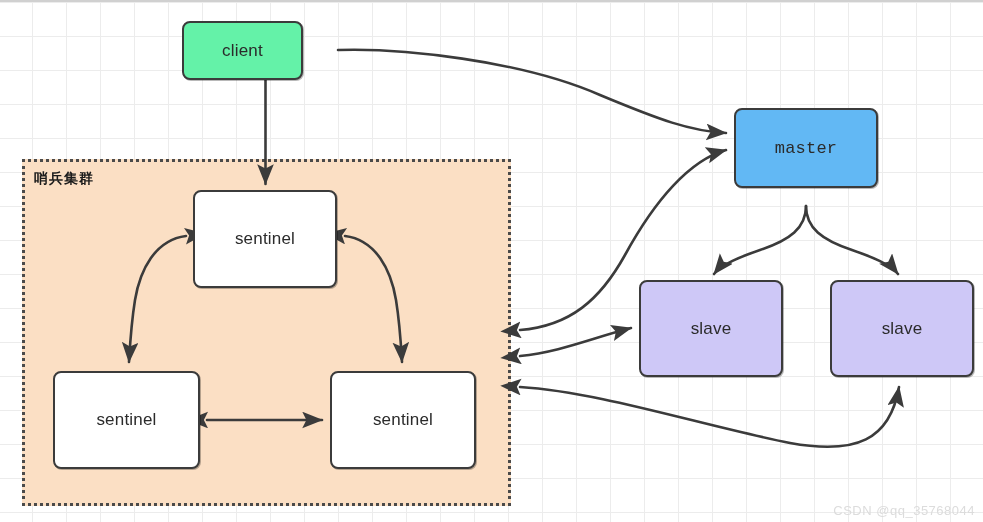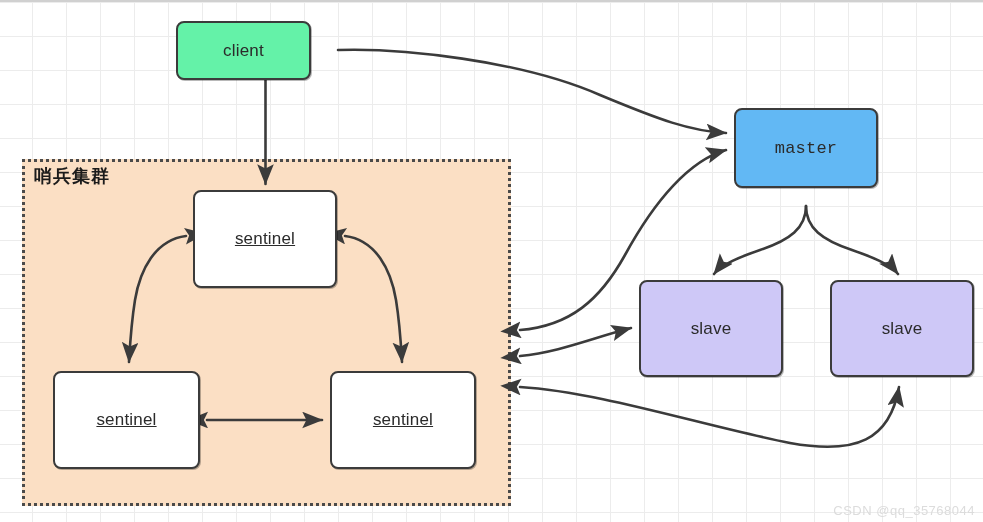--- a/index.html
+++ b/index.html
@@ -132,7 +132,7 @@
     </g>
   </svg>
 
-  <div class="node node-client" style="left:176px; top:21px; width:135px; height:59px;">
+  <div class="node node-client" style="left:182px; top:21px; width:121px; height:59px;">
     <span>client</span>
   </div>
 

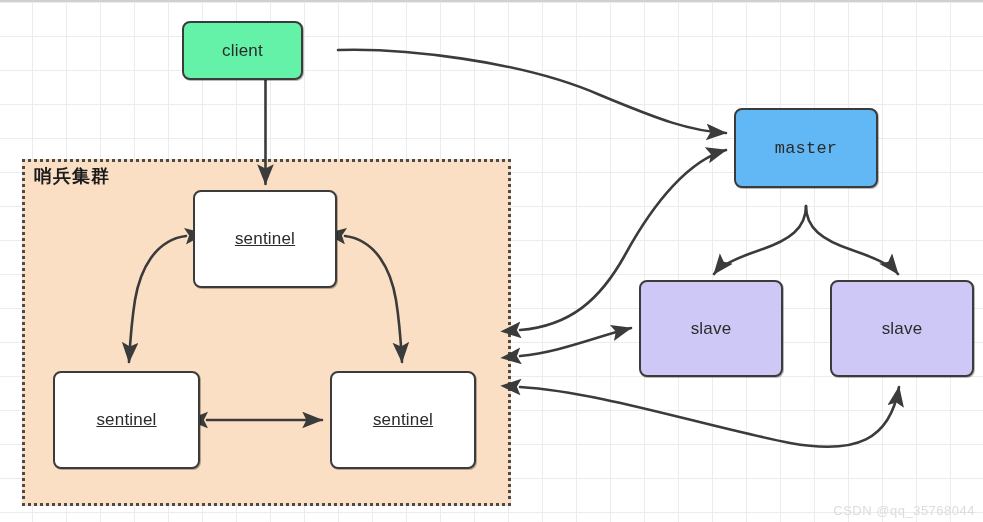--- a/index.html
+++ b/index.html
@@ -72,8 +72,8 @@
   #cluster-title {
     position: absolute;
     left: 34px;
-    top: 164px;
-    font-size: 18px;
+    top: 170px;
+    font-size: 14px;
     font-weight: bold;
     color: #1b1b1b;
     letter-spacing: 1px;

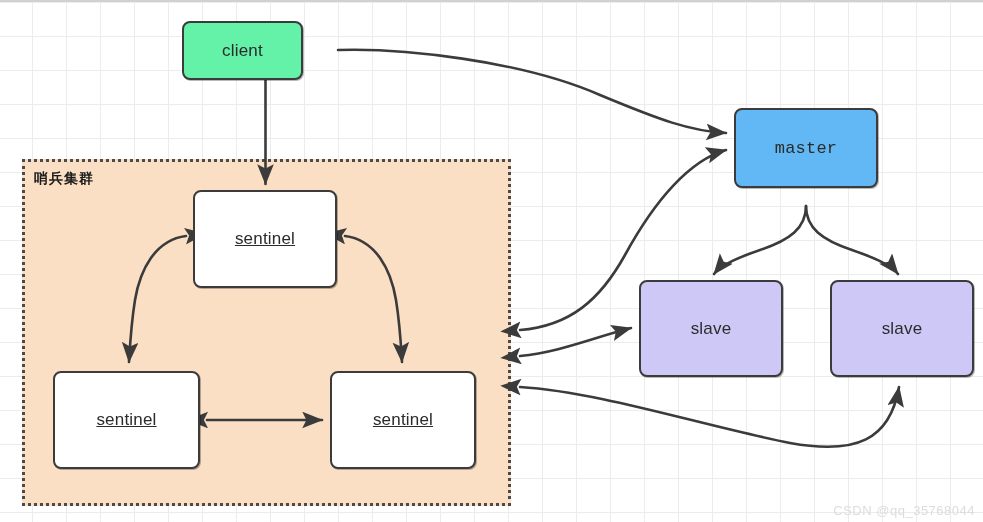--- a/index.html
+++ b/index.html
@@ -61,7 +61,6 @@
   }
   .node-sentinel {
     background: #ffffff;
-    text-decoration: underline;
   }
   #sentinel-cluster {
     position: absolute;

